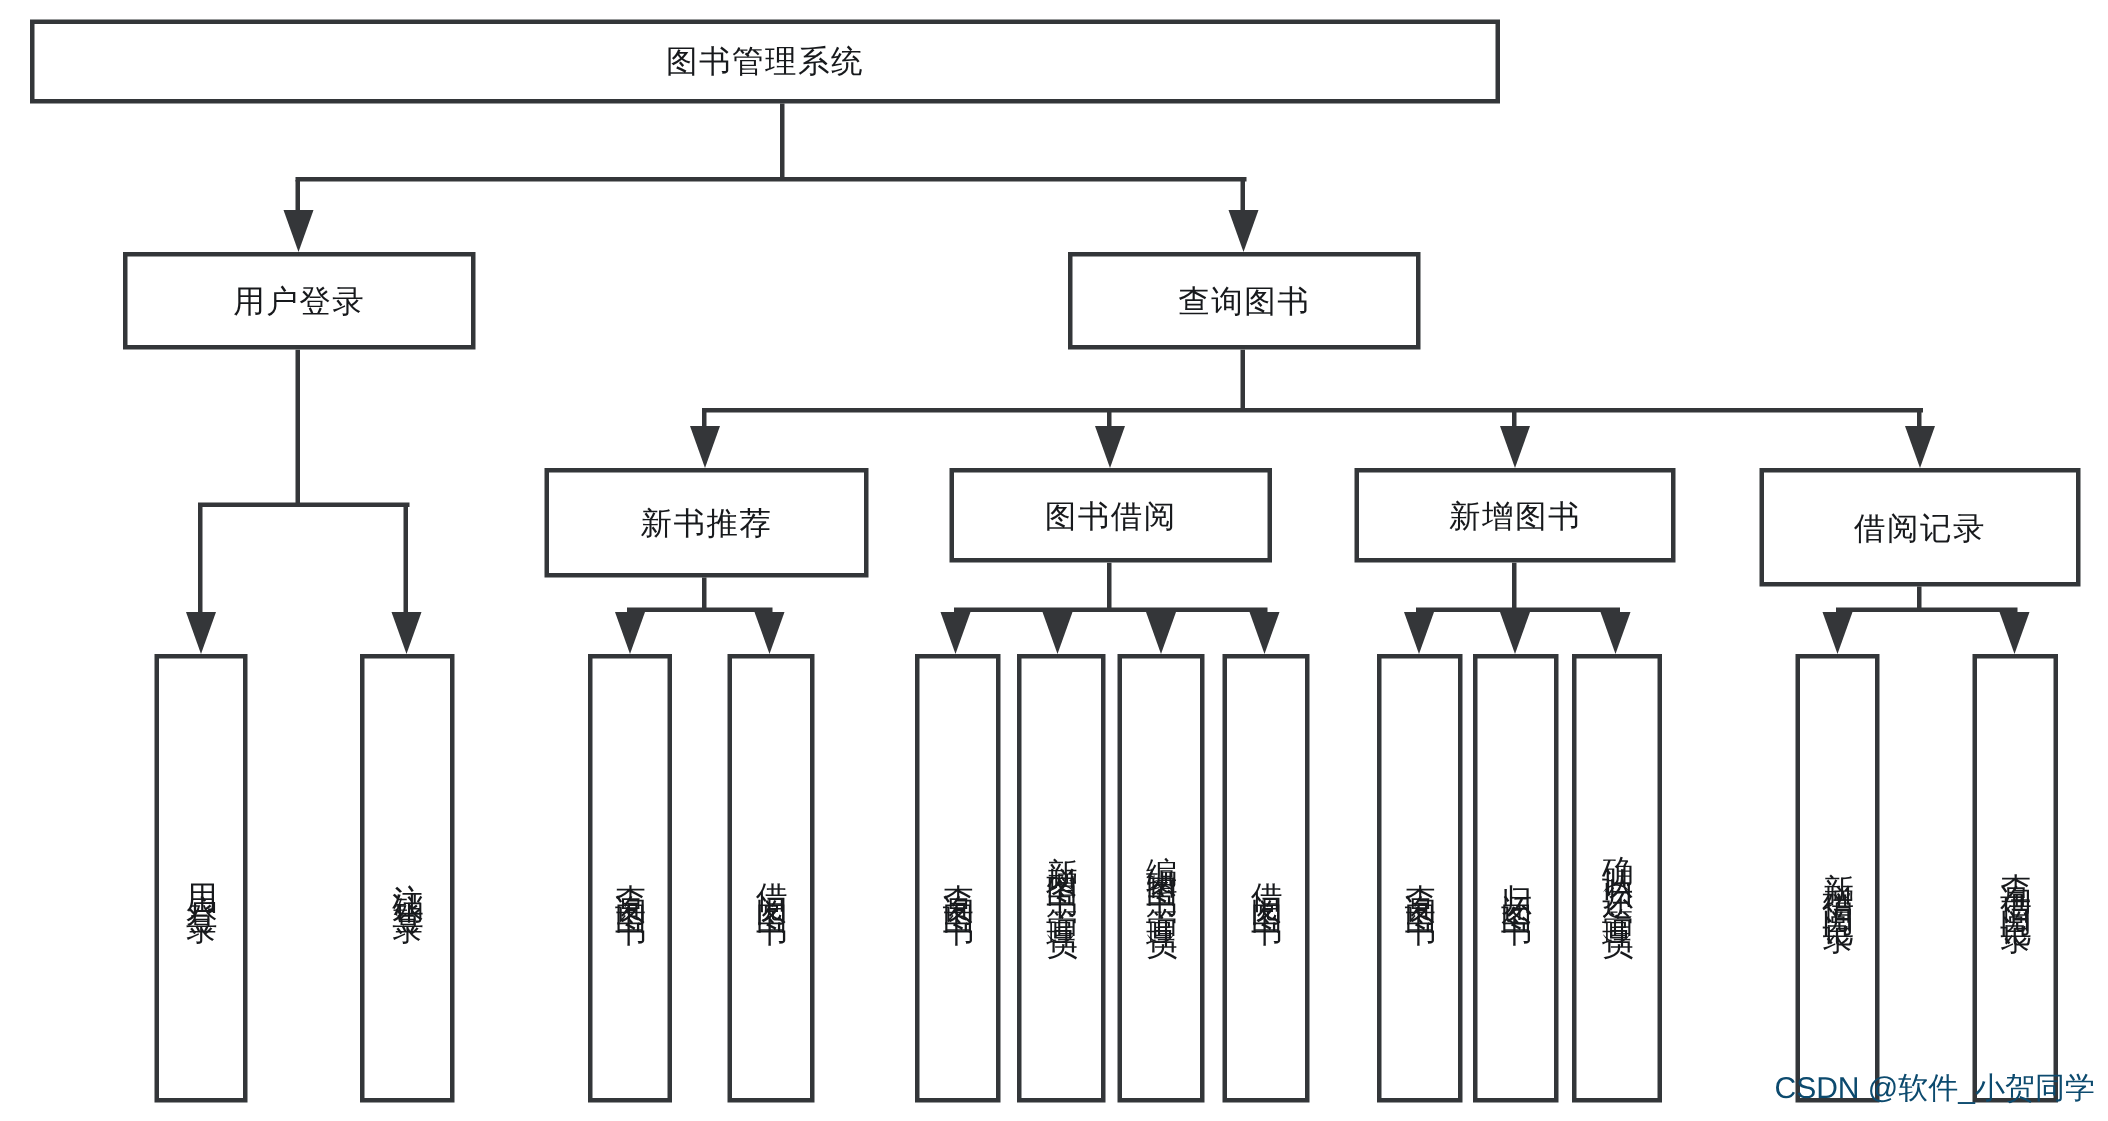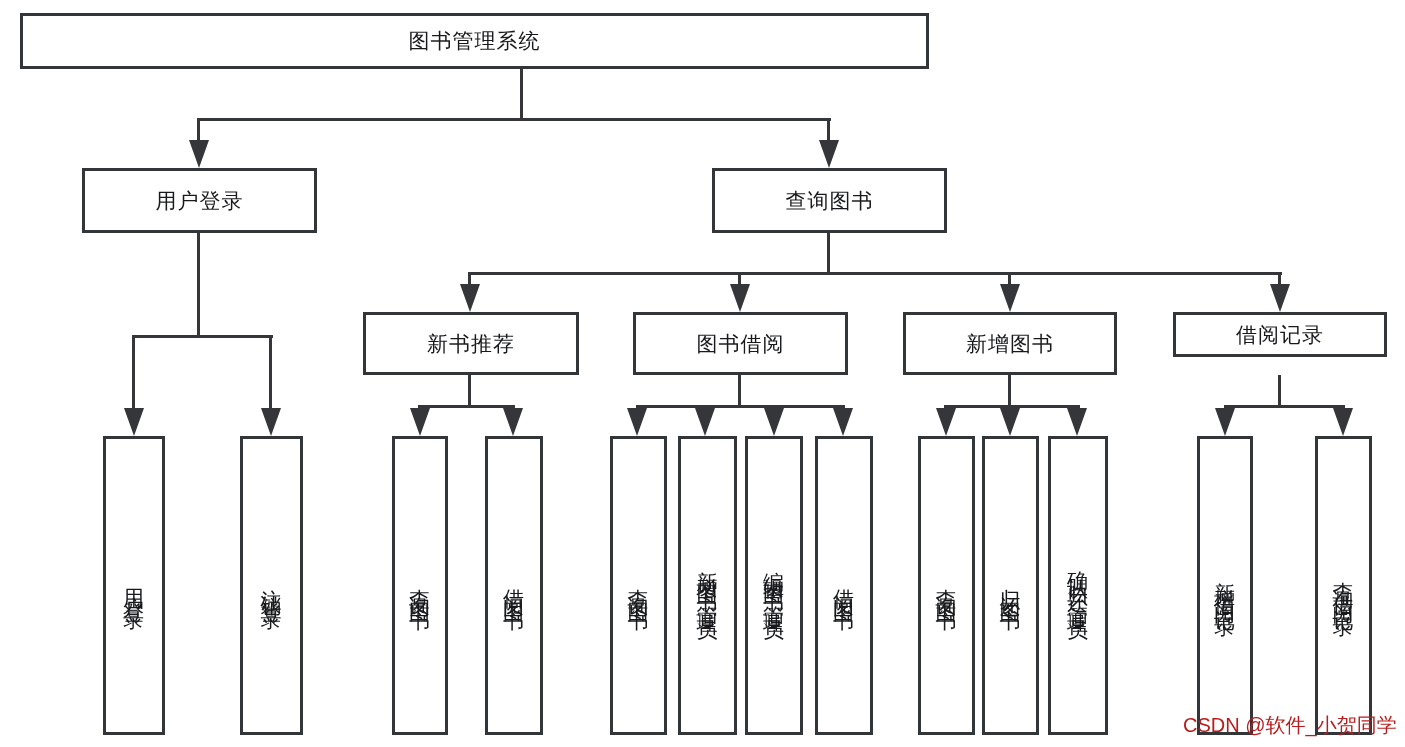--- a/index.html
+++ b/index.html
@@ -32,7 +32,7 @@
     color: #17191c;
   }
   
-  #n-root          { left: 20px;   top: 13px;  width: 909px; height: 56px; align-items: center; }
+  #n-root          { left: 20px;   top: 13px;  width: 980px; height: 56px; align-items: center; }
   #n-user-login    { left: 82px;   top: 168px; width: 235px;  height: 65px; }
   #n-book-mgmt     { left: 712px;  top: 168px; width: 235px;  height: 65px; }
   #n-new-book      { left: 363px;  top: 312px; width: 216px;  height: 63px; }

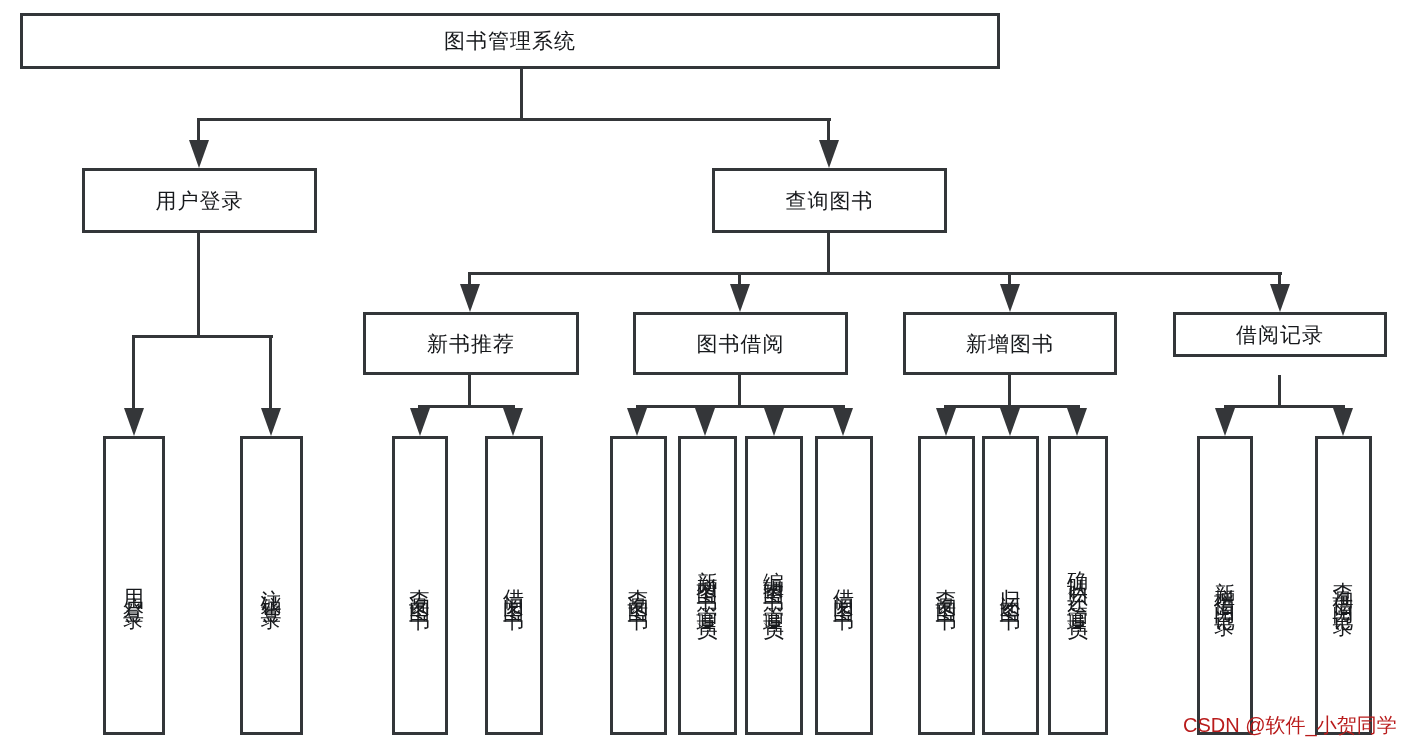--- a/index.html
+++ b/index.html
@@ -35,7 +35,7 @@
   #n-root          { left: 20px;   top: 13px;  width: 980px; height: 56px; align-items: center; }
   #n-user-login    { left: 82px;   top: 168px; width: 235px;  height: 65px; }
   #n-book-mgmt     { left: 712px;  top: 168px; width: 235px;  height: 65px; }
-  #n-new-book      { left: 363px;  top: 312px; width: 216px;  height: 63px; }
+  #n-new-book      { left: 363px;  top: 312px; width: 216px;  height: 73px; }
   #n-book-borrow   { left: 633px;  top: 312px; width: 215px;  height: 63px; }
   #n-cur-borrow    { left: 903px;  top: 312px; width: 214px;  height: 63px; }
   #n-borrow-rec    { left: 1173px; top: 312px; width: 214px;  height: 45px; }

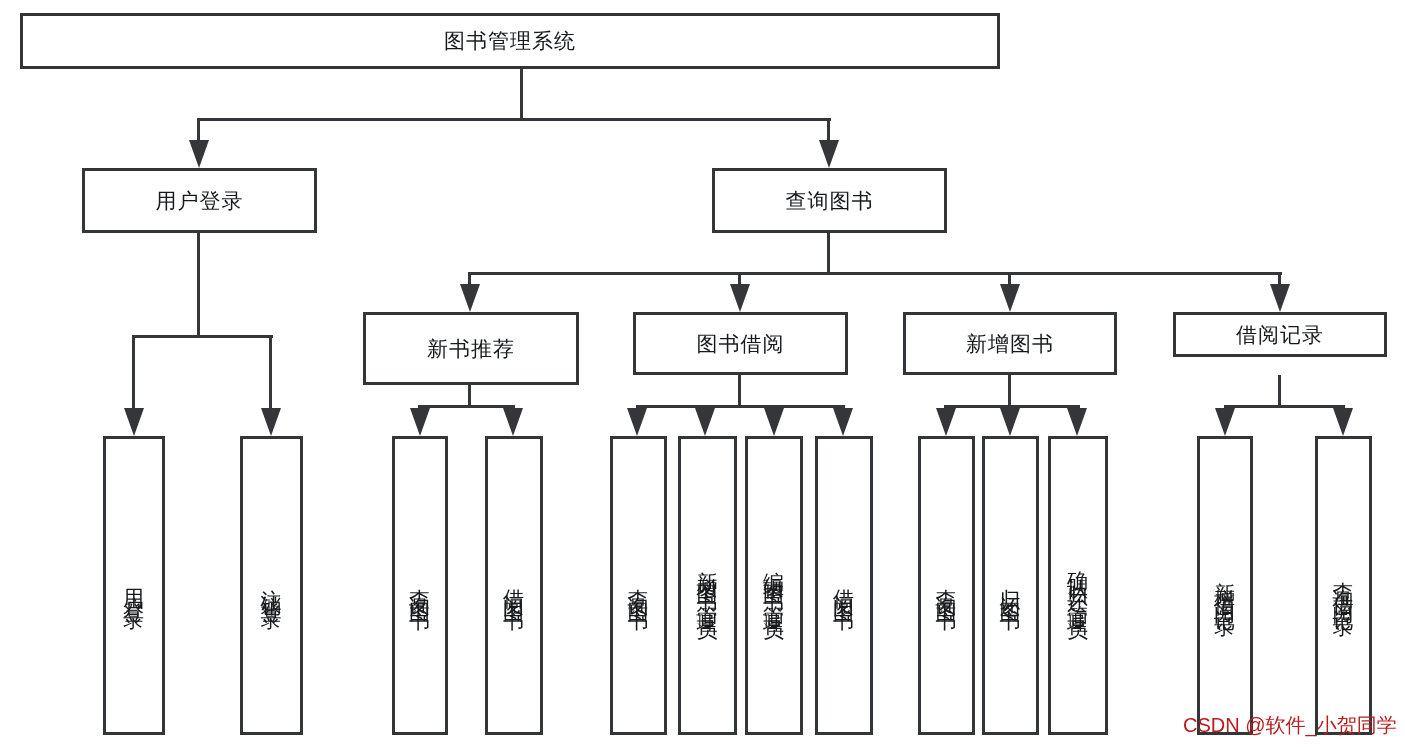--- a/index.html
+++ b/index.html
@@ -38,7 +38,7 @@
   #n-new-book      { left: 363px;  top: 312px; width: 216px;  height: 73px; }
   #n-book-borrow   { left: 633px;  top: 312px; width: 215px;  height: 63px; }
   #n-cur-borrow    { left: 903px;  top: 312px; width: 214px;  height: 63px; }
-  #n-borrow-rec    { left: 1173px; top: 312px; width: 214px;  height: 45px; }
+  #n-borrow-rec    { left: 1173px; top: 312px; width: 214px;  height: 79px; }
   .leaf { top: 436px; height: 299px; }
   #n-a1 { left: 103px;  width: 62px; }
   #n-a2 { left: 240px;  width: 63px; }

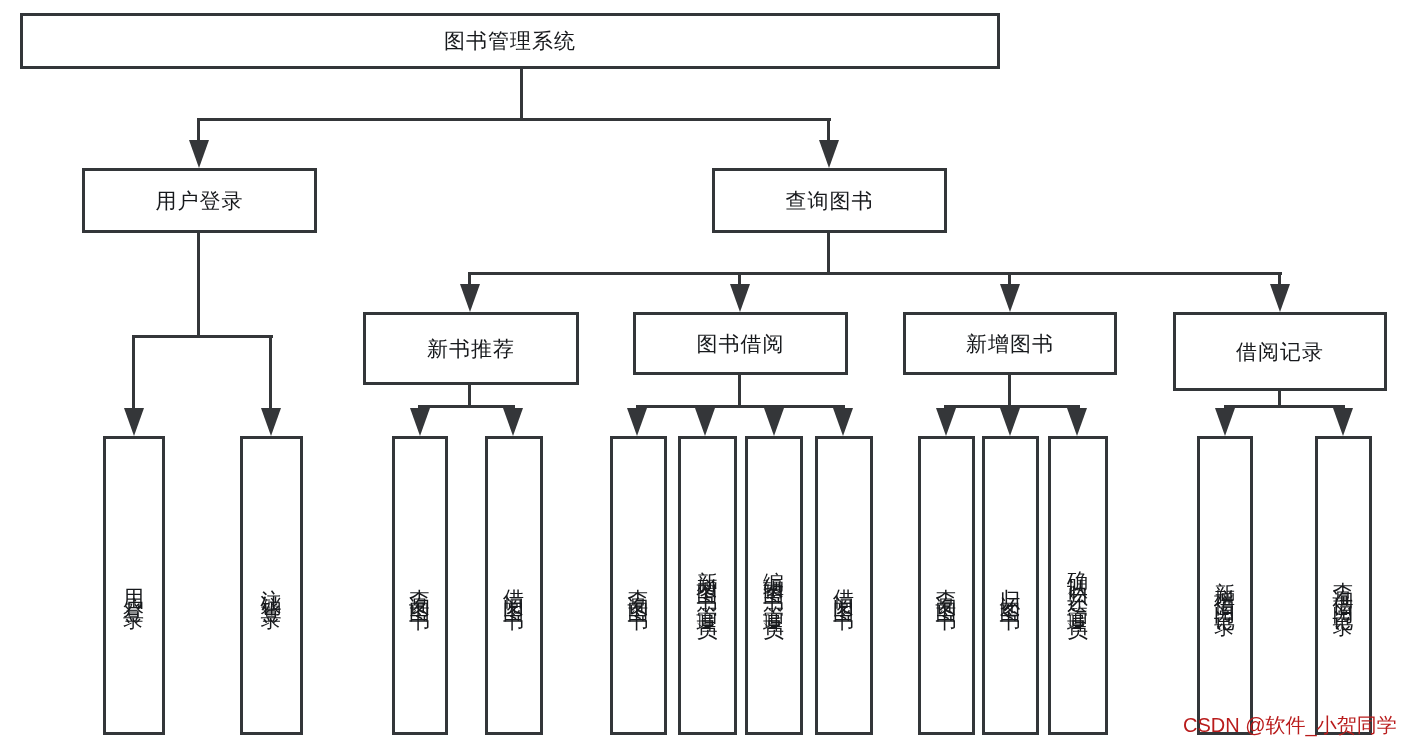--- a/index.html
+++ b/index.html
@@ -70,7 +70,7 @@
     left: 1183px;
     top: 712px;
     font-size: 20px;
-    color: #b91c1c;
+    color: #0c4a6e;
     white-space: nowrap;
     z-index: 5;
   }

